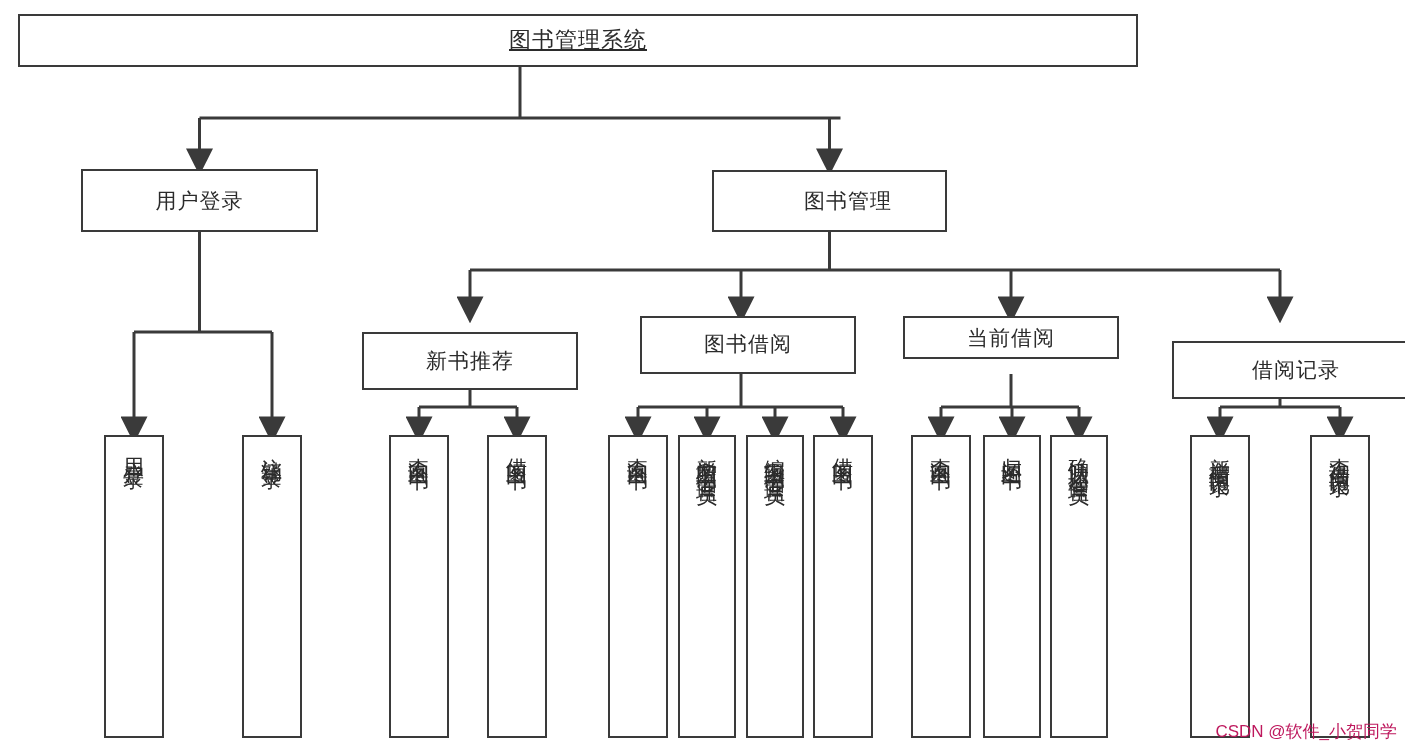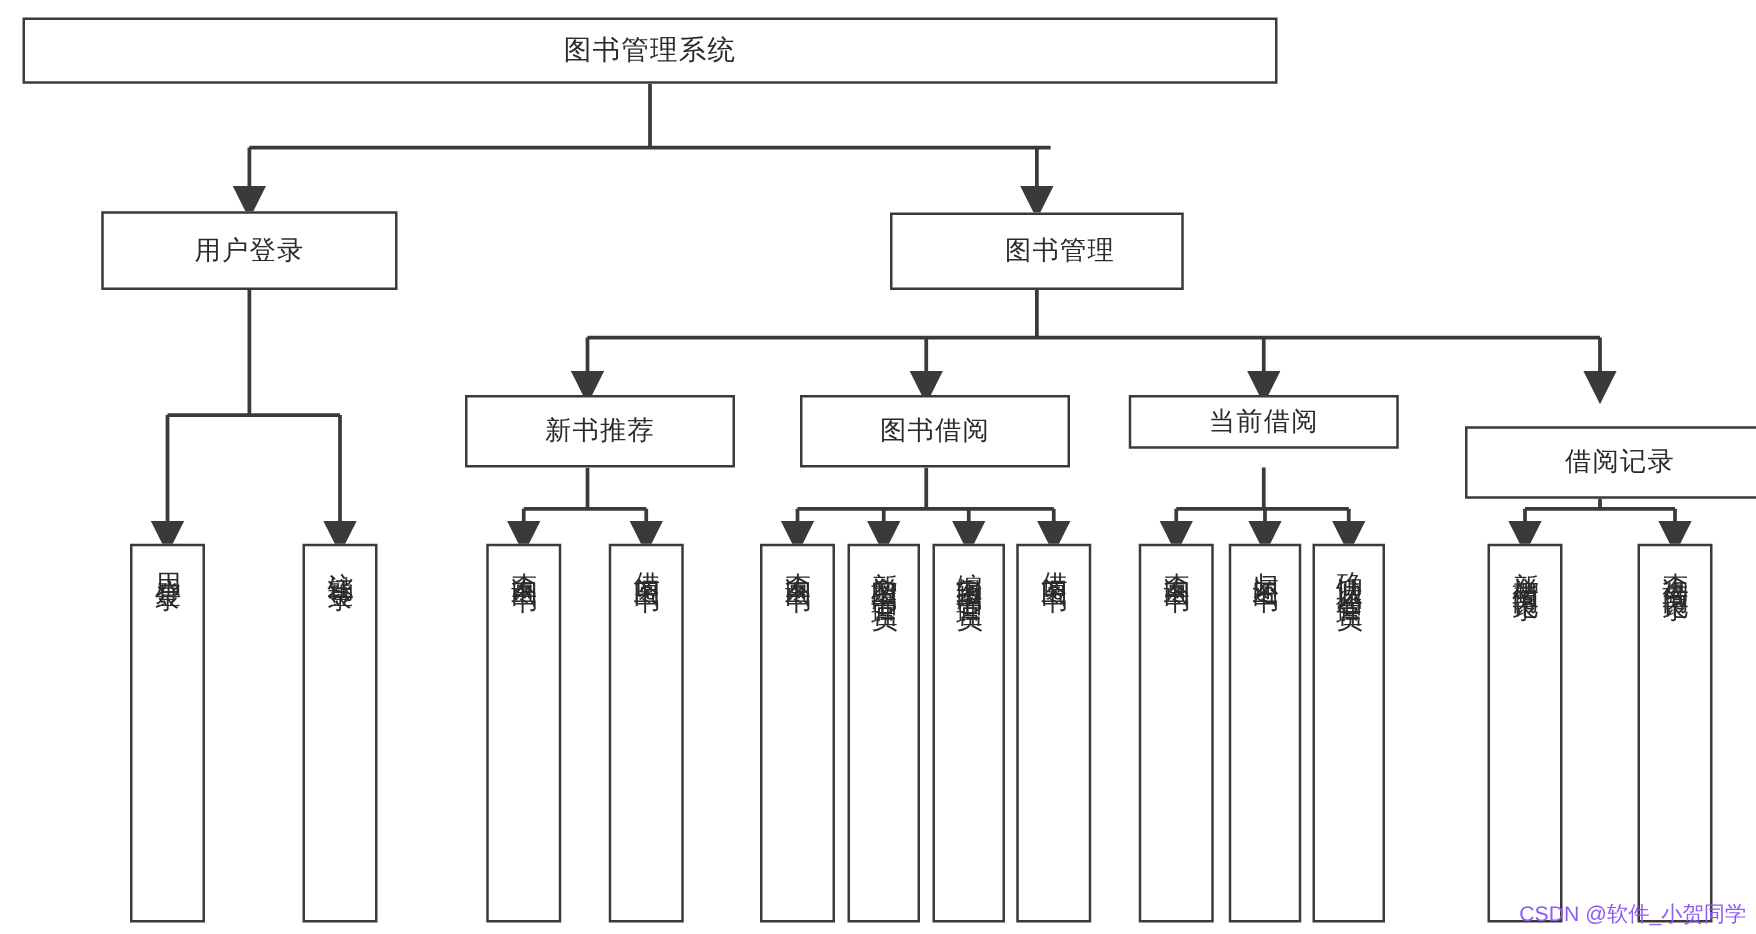--- a/index.html
+++ b/index.html
@@ -112,7 +112,7 @@
     </g>
   </svg>
 
-  <div class="node root h" style="left: 18px; top: 14px; width: 1004px; height: 53px;">
+  <div class="node root h" style="left: 18px; top: 14px; width: 1120px; height: 53px; text-decoration: underline;">
     <span class="label">图书管理系统</span>
   </div>
 

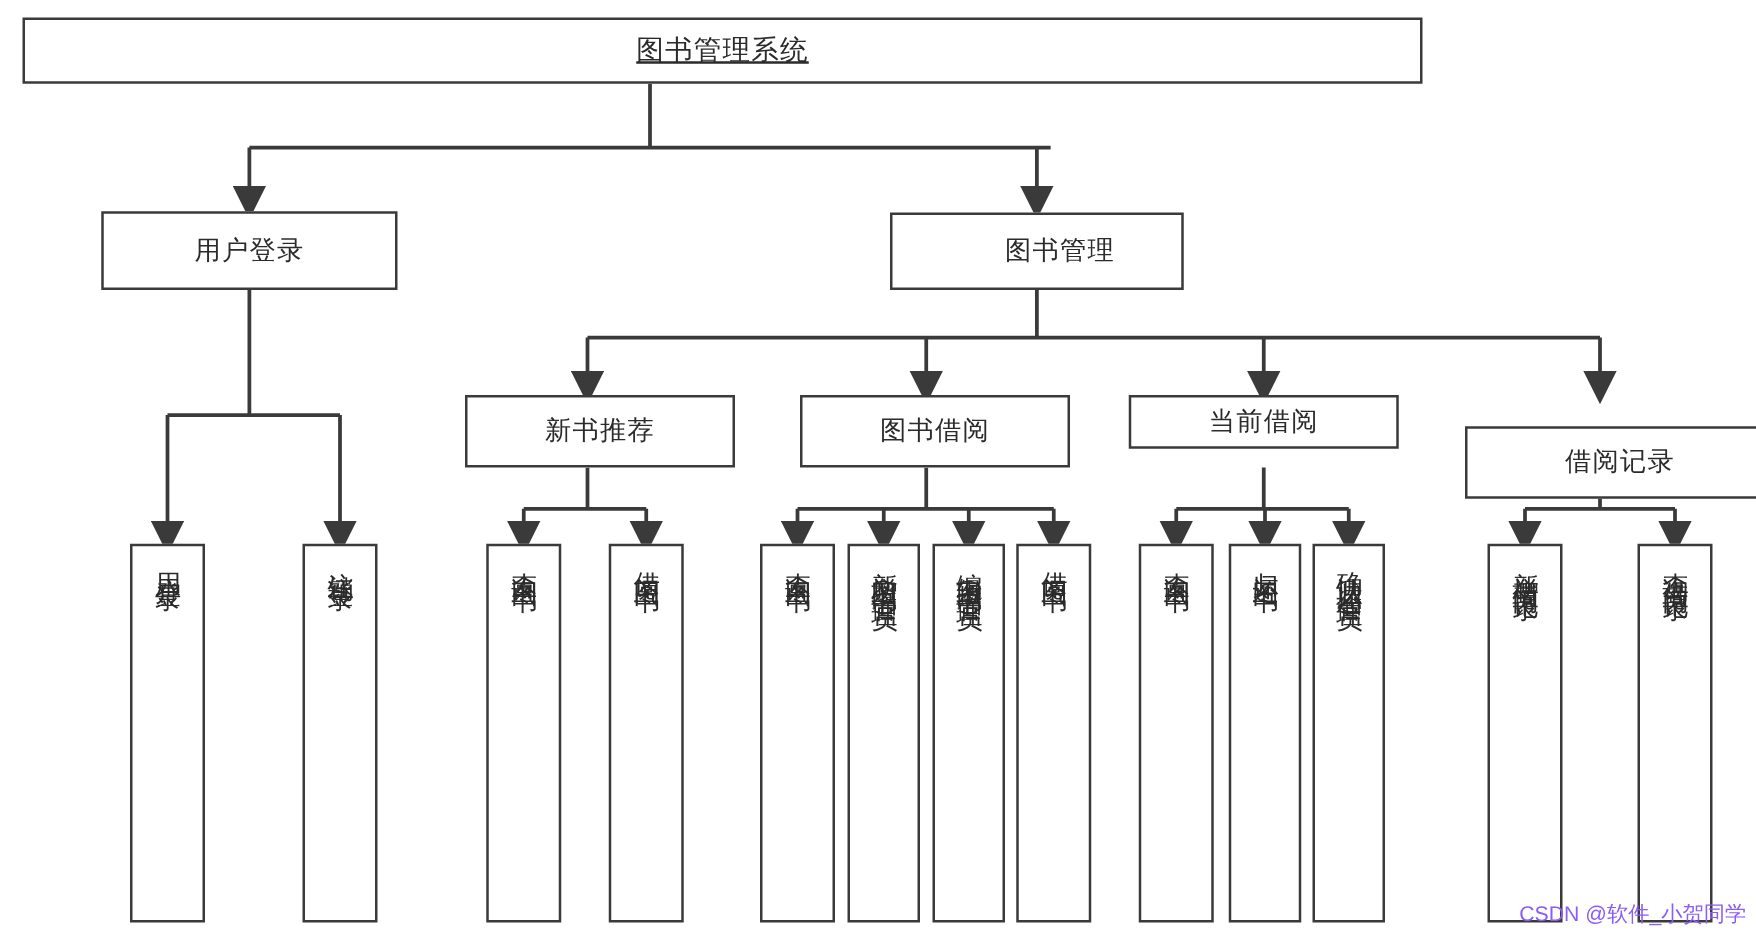--- a/index.html
+++ b/index.html
@@ -123,7 +123,7 @@
     <span class="label">图书管理</span>
   </div>
 
-  <div class="node h" style="left: 362px; top: 316px; width: 216px; height: 58px; margin-left: 10px;">
+  <div class="node h" style="left: 362px; top: 332px; width: 216px; height: 58px;">
     <span class="label">新书推荐</span>
   </div>
   <div class="node h" style="left: 640px; top: 316px; width: 216px; height: 58px; font-family: Liberation Serif, serif;">

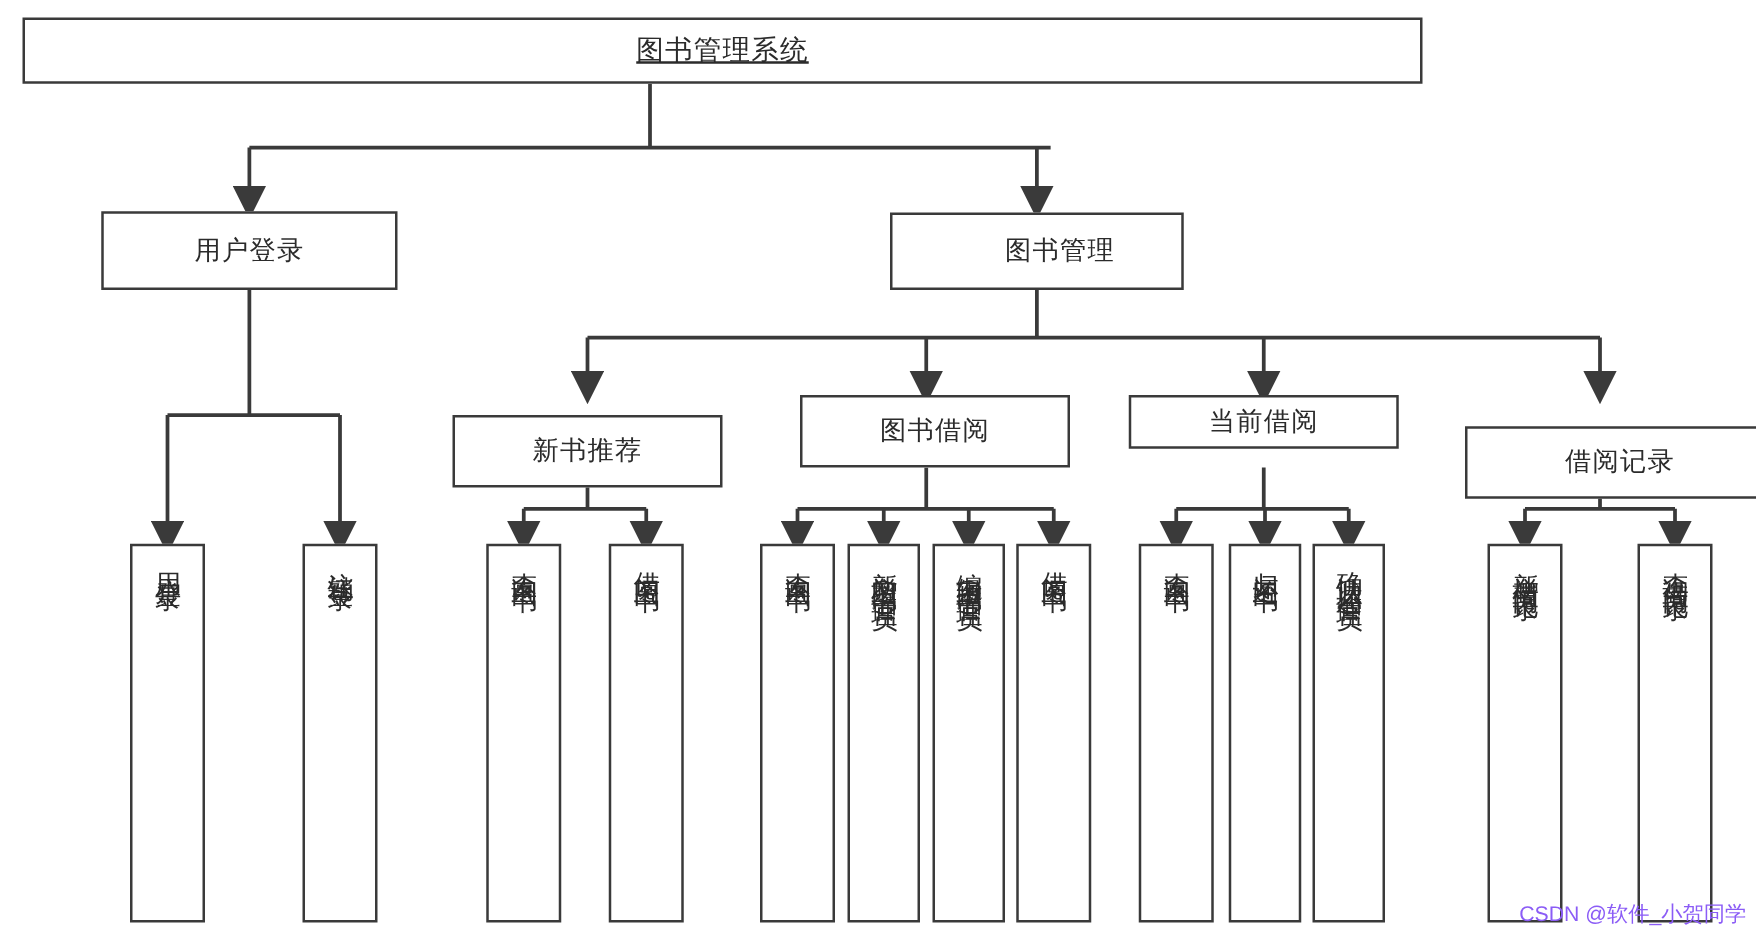--- a/index.html
+++ b/index.html
@@ -52,7 +52,7 @@
     right:8px;
     bottom:4px;
     font-size:17px;
-    color:#8b5cf6;
+    color:#be185d;
     white-space:nowrap;
     pointer-events:none;
   }

